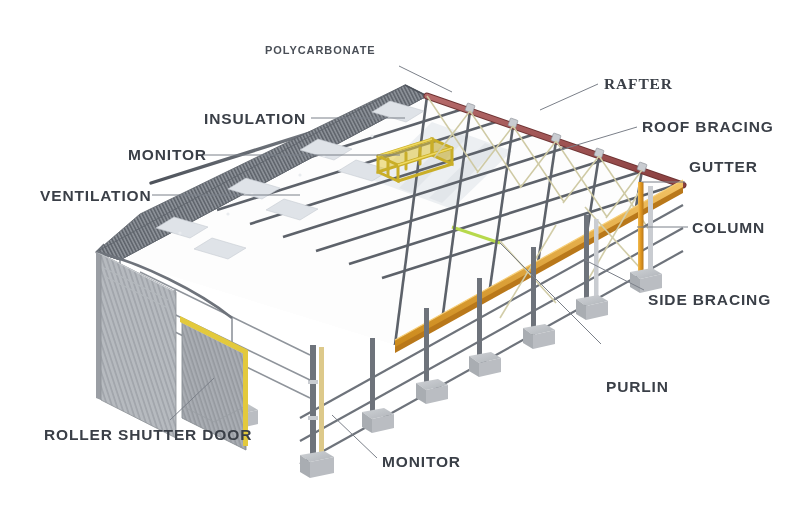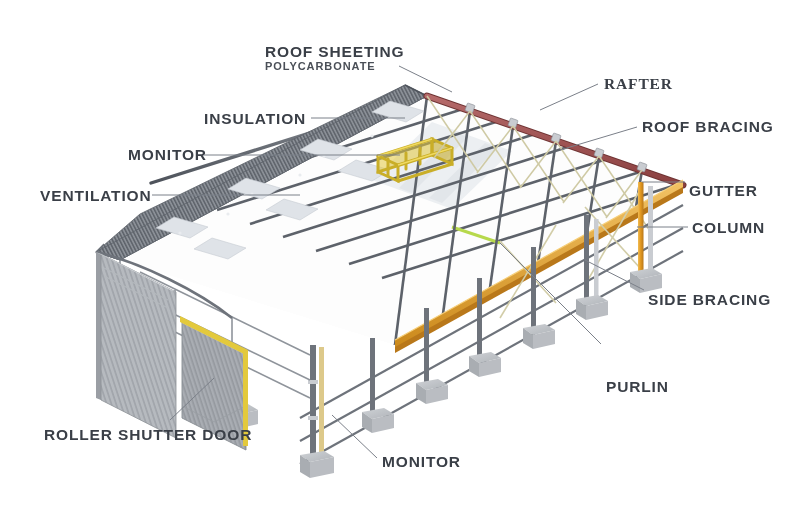--- a/index.html
+++ b/index.html
@@ -343,7 +343,6 @@
 
   <div id="labels">
       <div class="lbl main" style="left: 265px; top: 44px;">
-        <div>ROOF SHEETING</div>
         <div class="lbl sub" style="position: static; margin-top: 1px;">POLYCARBONATE</div>
       </div>
       <div class="lbl main" style="left: 204px; top: 111px;">

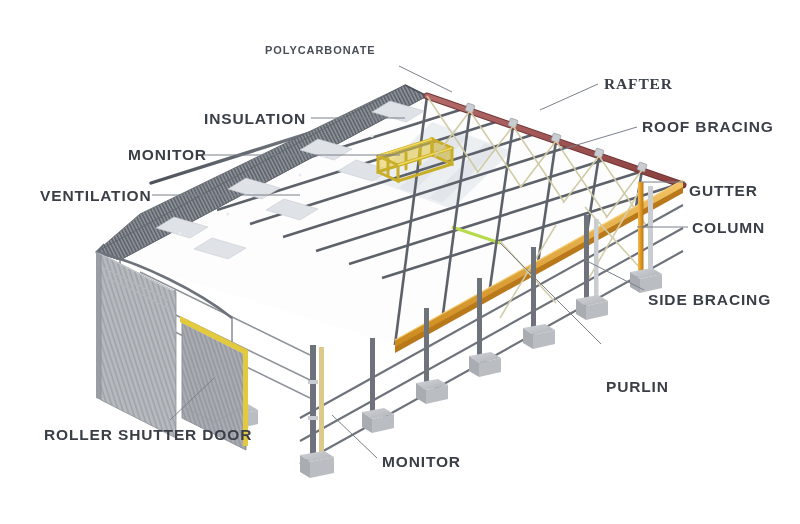--- a/index.html
+++ b/index.html
@@ -360,7 +360,7 @@
       <div class="lbl main" style="left: 642px; top: 119px;">
         <div>ROOF BRACING</div>
       </div>
-      <div class="lbl main" style="left: 689px; top: 183px;">
+      <div class="lbl main" style="left: 689px; top: 159px;">
         <div>GUTTER</div>
       </div>
       <div class="lbl main" style="left: 692px; top: 220px;">

